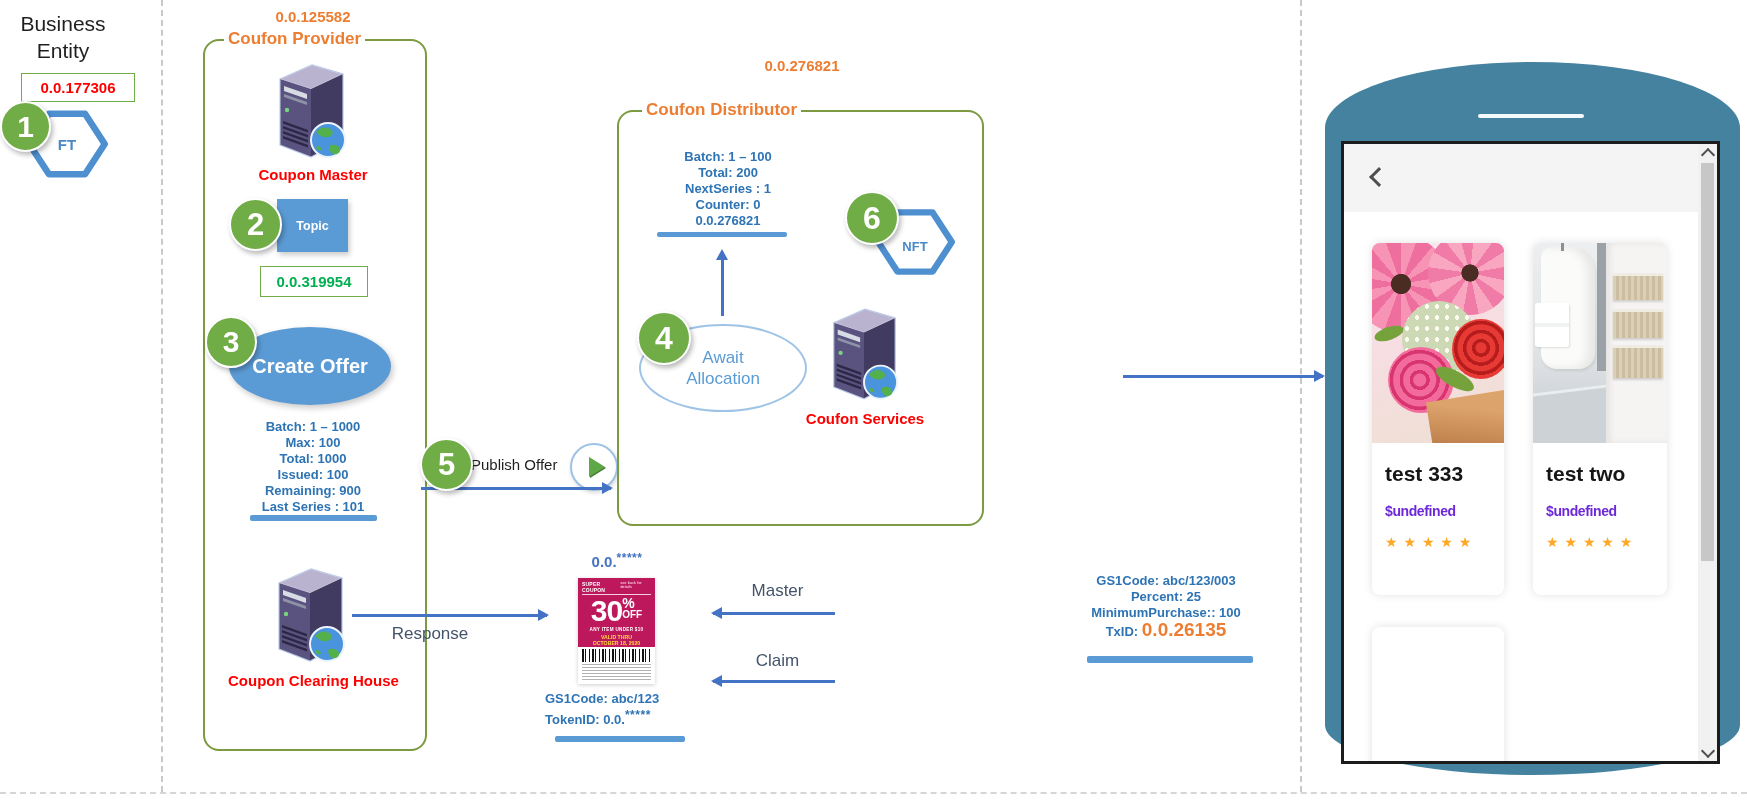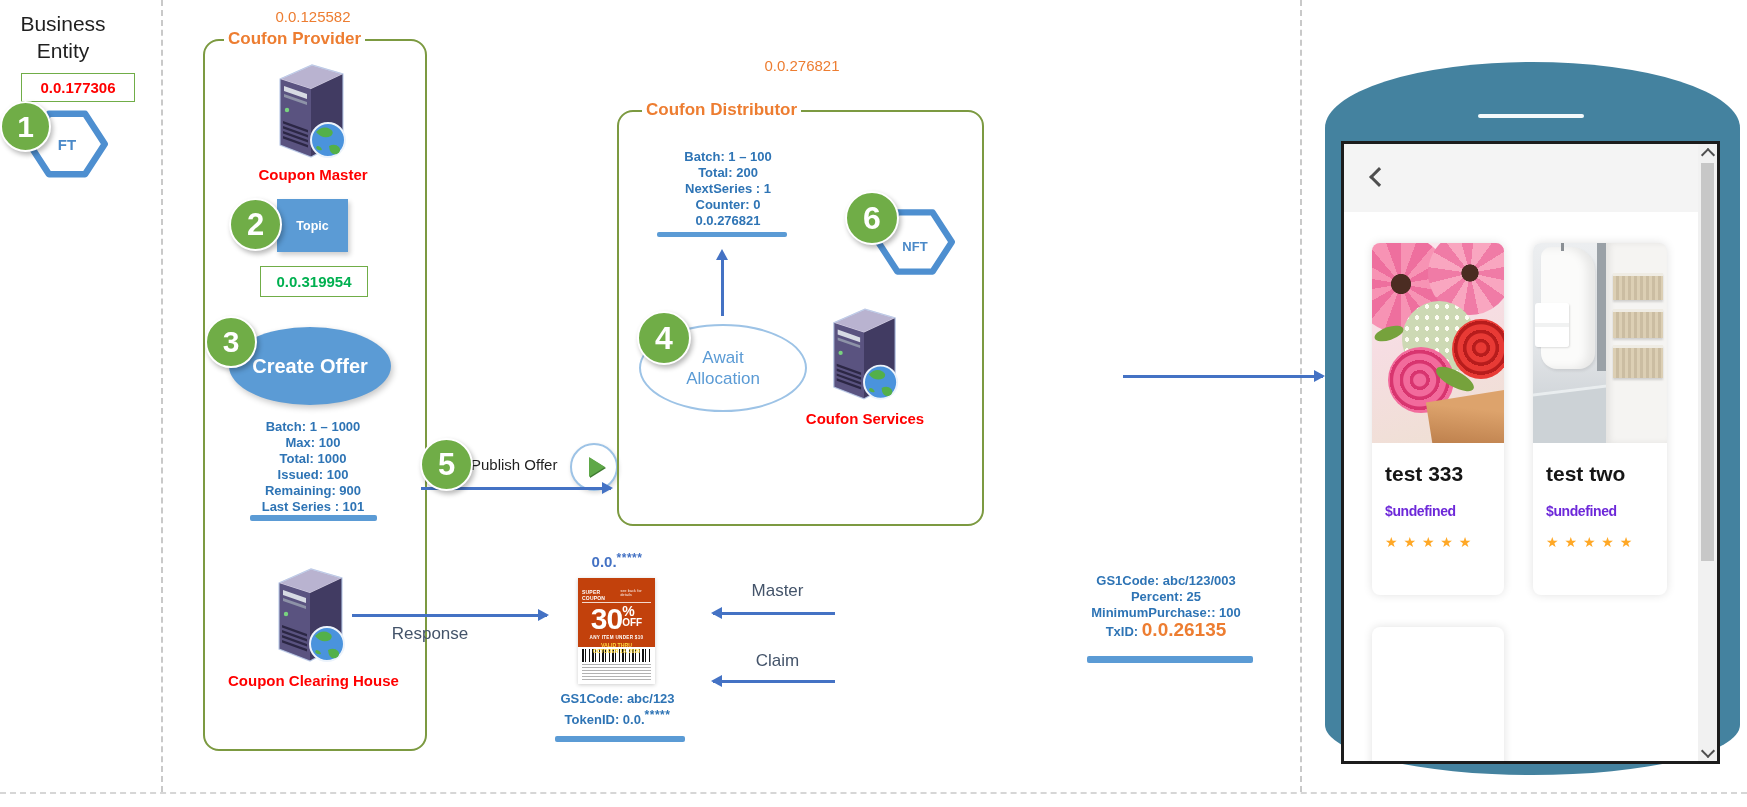--- a/index.html
+++ b/index.html
@@ -17,7 +17,7 @@
   .box{position:absolute;border:2.5px solid #7C9A41;border-radius:16px;}
   .box-label{position:absolute;color:#ED7D31;font-weight:700;font-size:17px;background:#fff;
              padding:0 4px;z-index:2;white-space:nowrap;}
-  .oid{position:absolute;color:#ED7D31;font-weight:400;font-size:15px;text-align:center;}
+  .oid{position:absolute;color:#ED7D31;font-weight:700;font-size:15px;text-align:center;}
   .id-box{position:absolute;border:1.5px solid #70AD47;background:#fff;display:flex;
           align-items:center;justify-content:center;font-weight:700;font-size:15px;text-align:right;}
   .stats{position:absolute;color:#2E74B5;font-weight:700;font-size:13px;line-height:16px;text-align:center;}

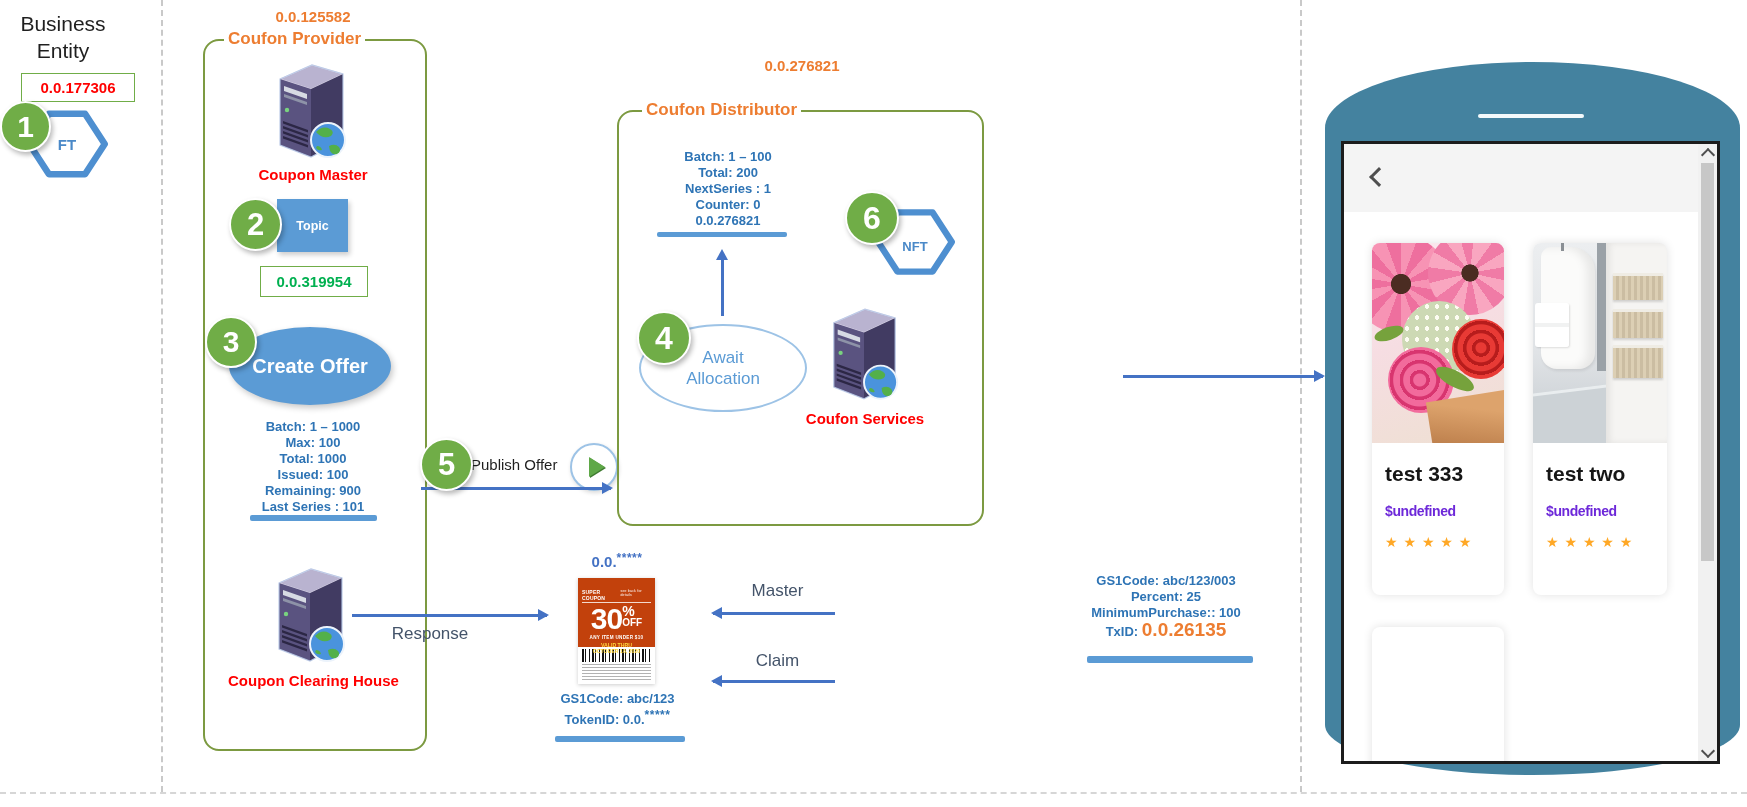--- a/index.html
+++ b/index.html
@@ -51,7 +51,7 @@
   .coupon-id{position:absolute;color:#4472C4;font-weight:700;font-size:15px;text-align:center;}
   .sup-stars{vertical-align:5px;font-size:12px;letter-spacing:.5px;}
   .coupon{position:absolute;box-shadow:0 1px 4px rgba(0,0,0,.2);background:#fff;overflow:hidden;}
-  .c-blue{height:69px;background:#c2410c;color:#fff;position:relative;padding:11px 4px 0;box-sizing:border-box;}
+  .c-blue{height:69px;background:#be185d;color:#fff;position:relative;padding:3px 4px 0;box-sizing:border-box;}
   .c-head{display:flex;justify-content:space-between;border-bottom:1px solid rgba(255,255,255,.8);
           font-size:5px;font-weight:700;letter-spacing:.2px;padding-bottom:1px;}
   .c-head .rt{font-size:3.5px;font-weight:400;}

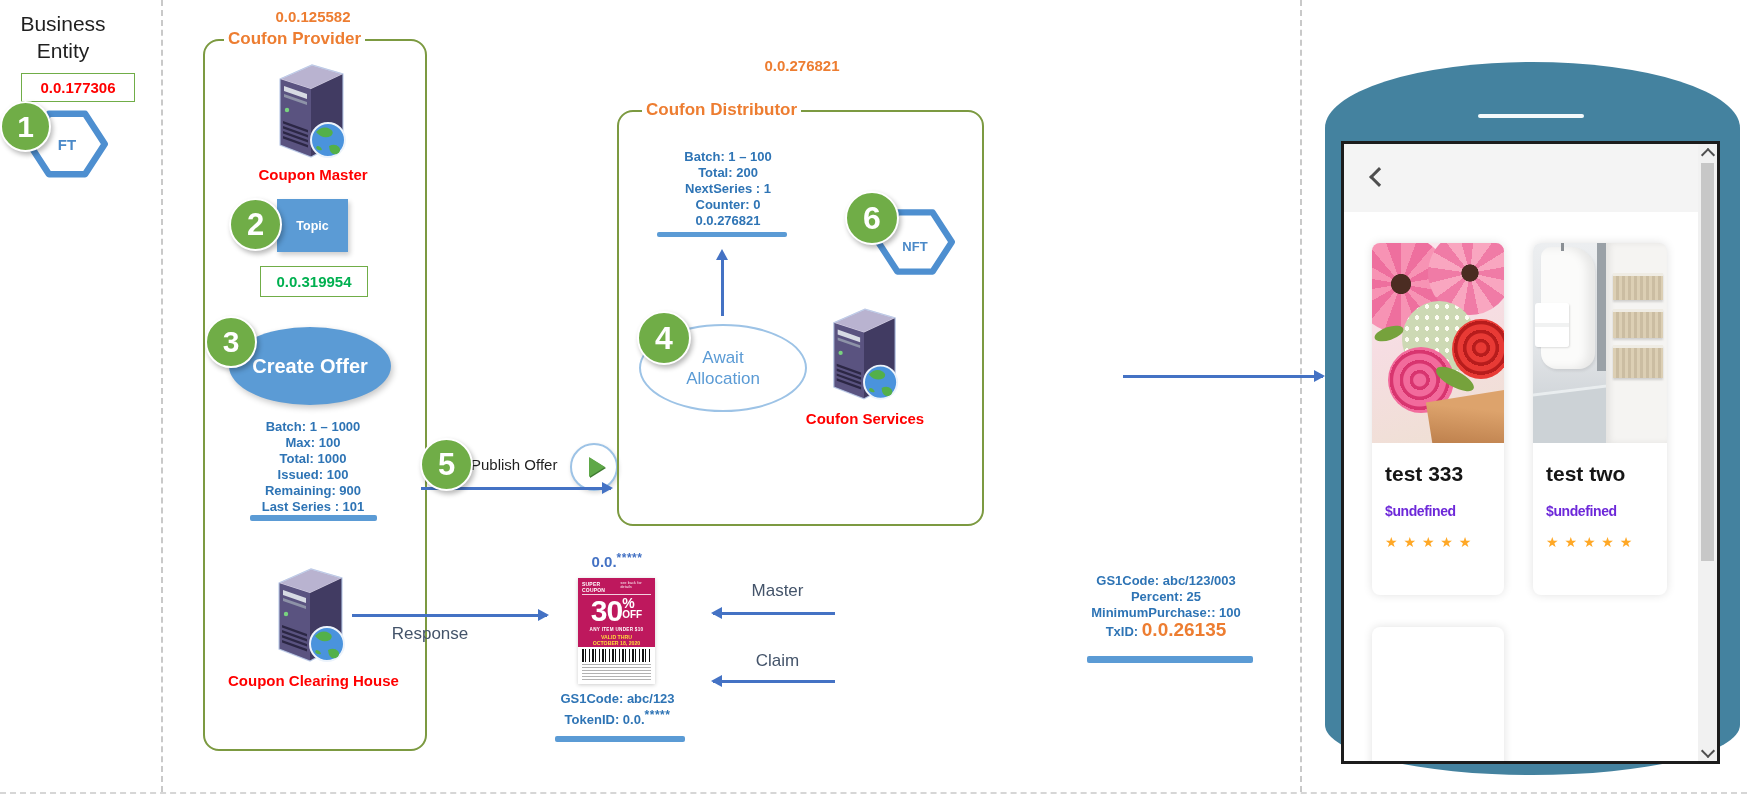--- a/index.html
+++ b/index.html
@@ -65,7 +65,7 @@
   .c-white{height:37px;background:#fff;padding:2px 4px 0;box-sizing:border-box;}
   .c-barcode{height:13px;background:repeating-linear-gradient(90deg,#111 0 2px,#fff 2px 3px,#111 3px 4px,#fff 4px 7px,#111 7px 8px,#fff 8px 10px);}
   .c-fine{height:16px;margin-top:2px;background:repeating-linear-gradient(0deg,#9f9f9f 0 1px,transparent 1px 3px);opacity:.8;}
-  .gs1{position:absolute;color:#2E74B5;font-weight:700;font-size:13px;line-height:17px;text-align:center;}
+  .gs1{position:absolute;color:#2E74B5;font-weight:700;font-size:13px;line-height:17px;}
   
   .txid-val{color:#ED7D31;font-size:19px;font-weight:700;}
   .txid-lbl{color:#2E74B5;font-weight:700;font-size:13px;}

